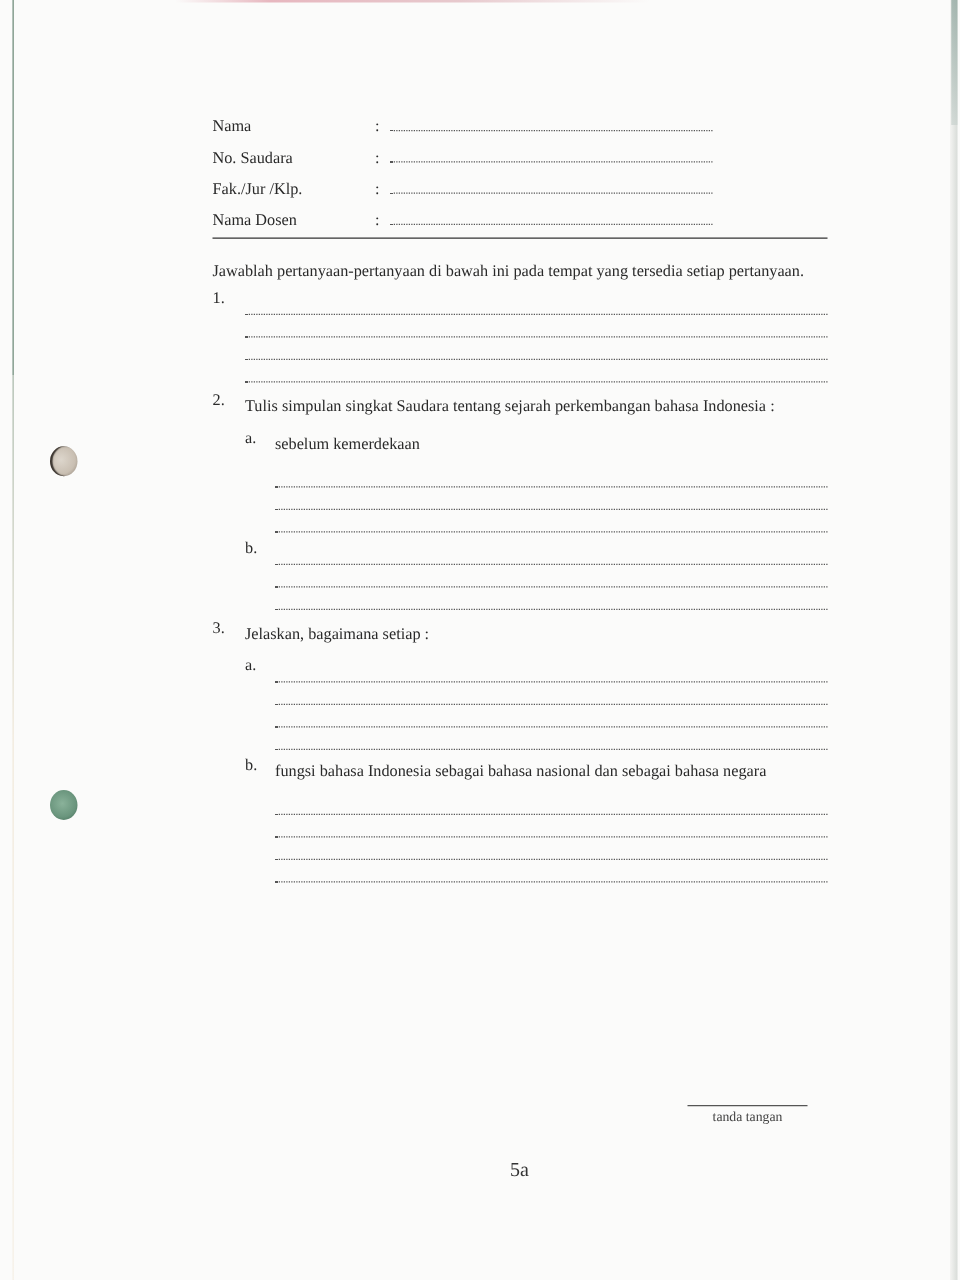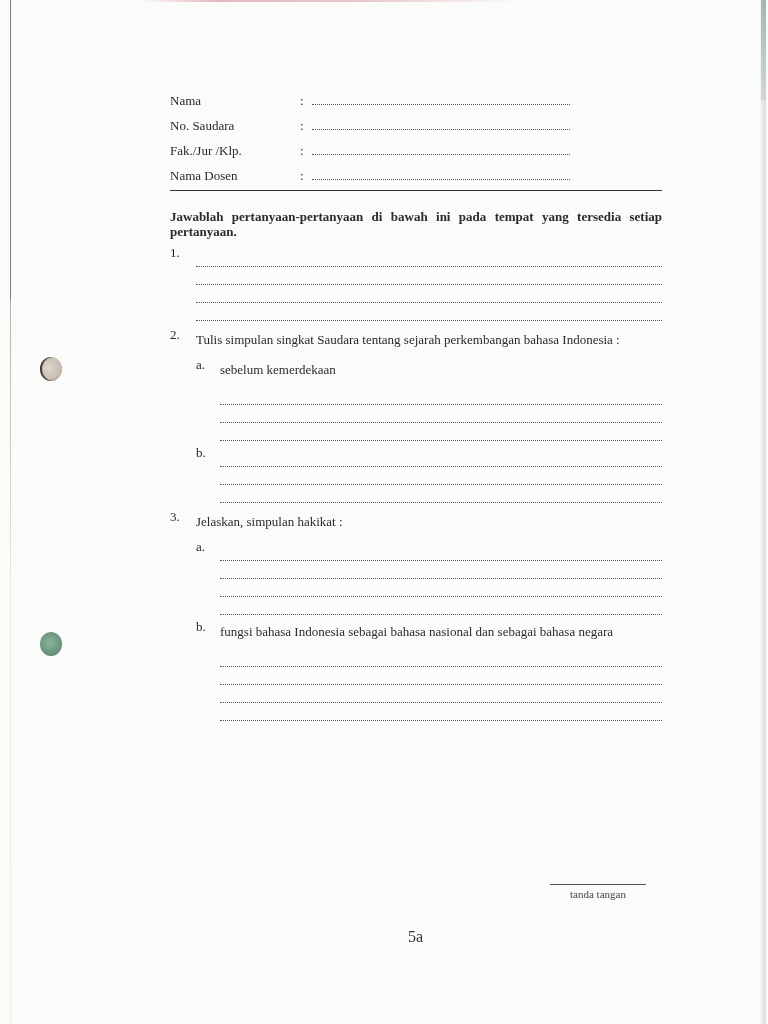--- a/index.html
+++ b/index.html
@@ -125,7 +125,6 @@
       line-height: 15px;
       margin-top: 18px;
       text-align: justify;
-      font-weight: bold;
     }
     .q {
       font-size: 13px;

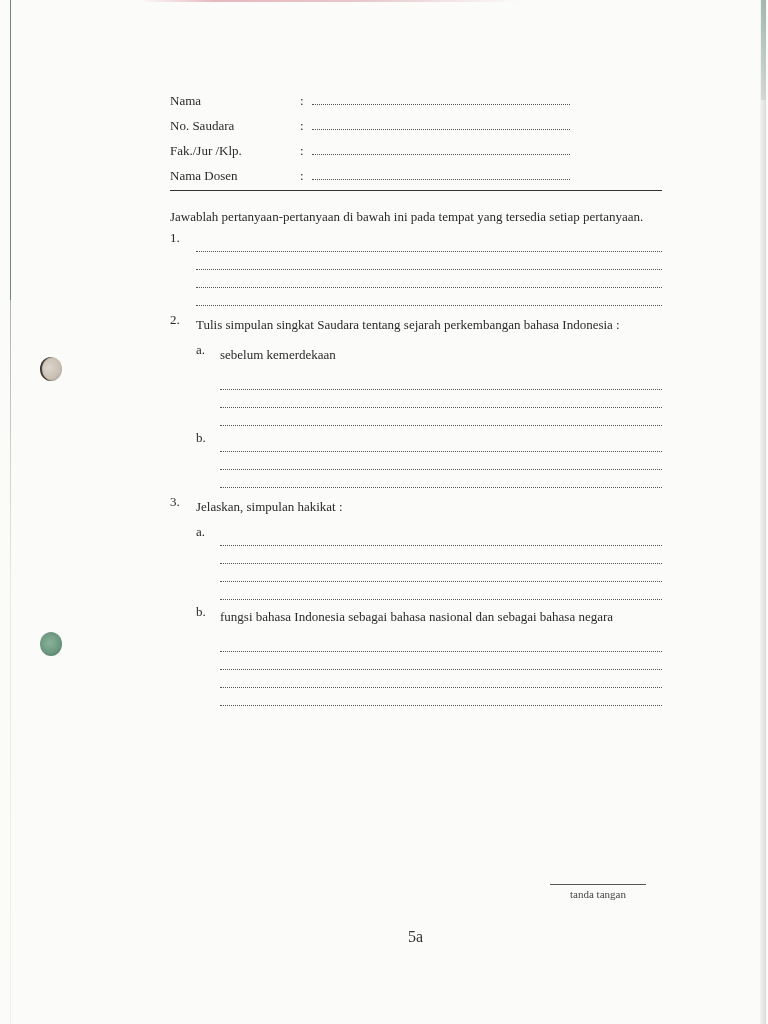--- a/index.html
+++ b/index.html
@@ -276,7 +276,7 @@
   <div class="q">
     <span class="q-num">3.</span>
     <div class="q-body">
-      <div class="q-text">Jelaskan, simpulan hakikat :</div>
+      <div class="q-text">Jelaskan, bagaimana setiap :</div>
       <div class="sub">
         <span class="sub-letter">a.</span>
         <div class="sub-body">

